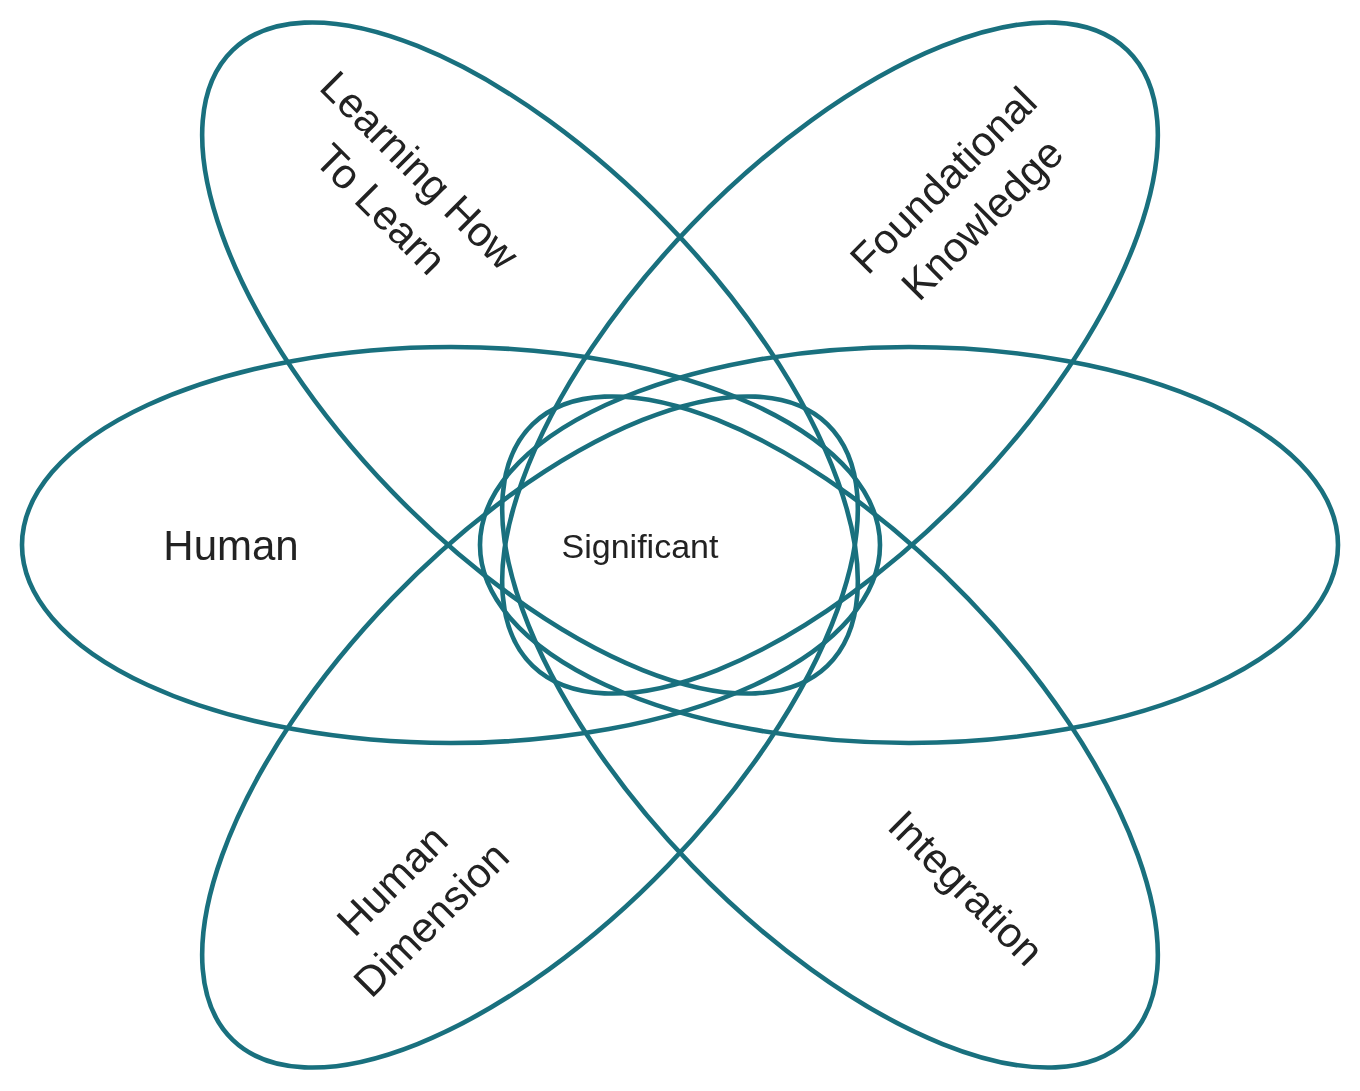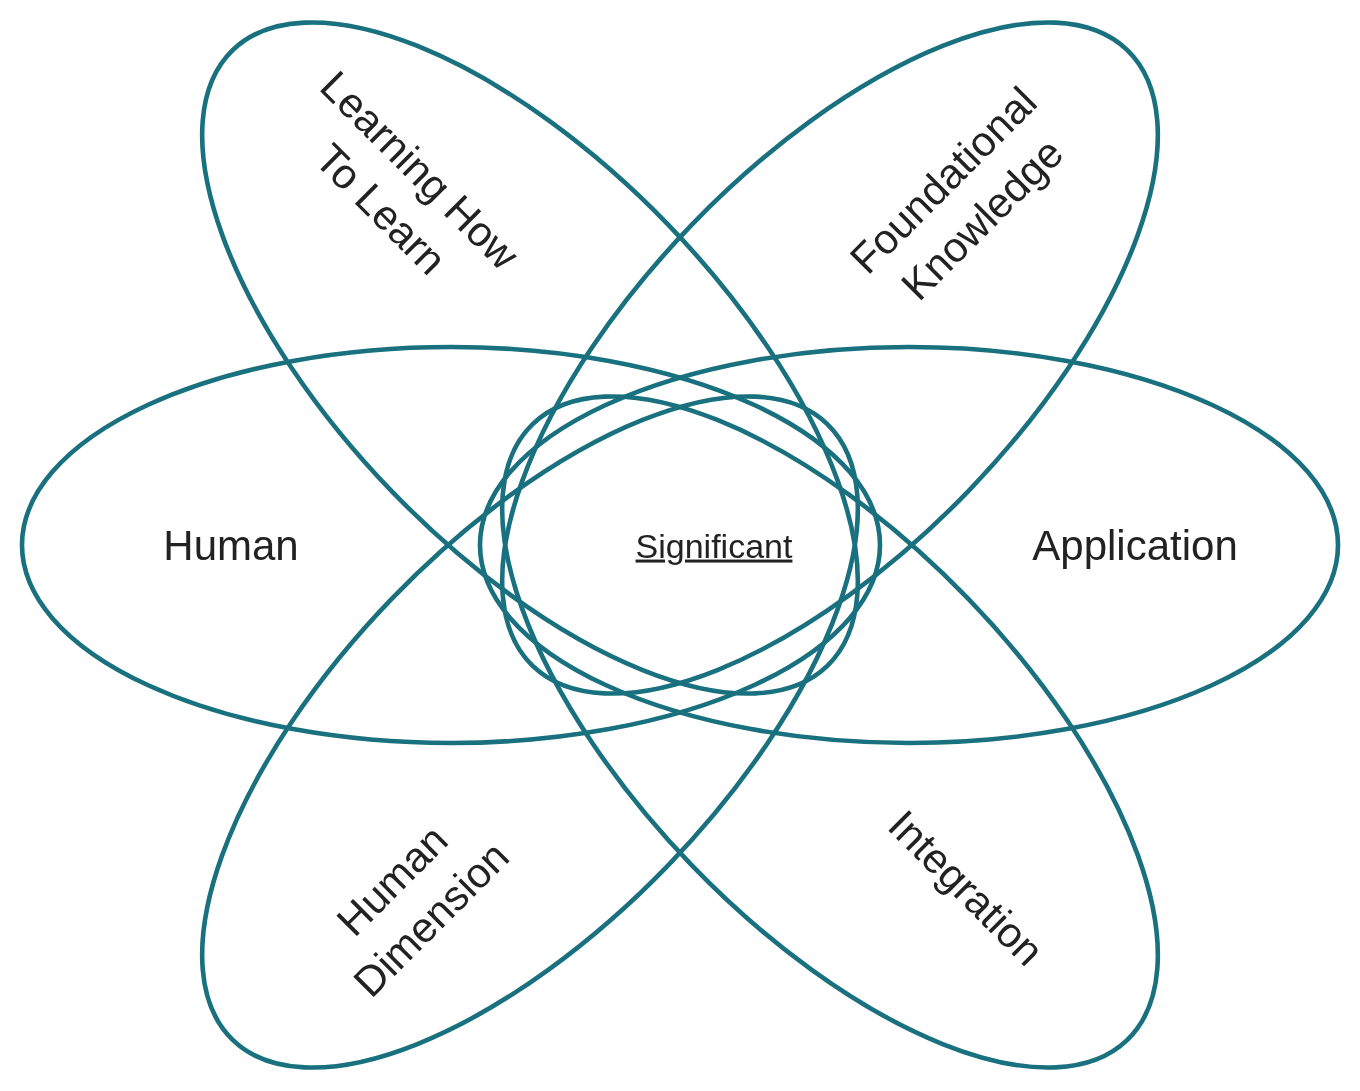--- a/index.html
+++ b/index.html
@@ -33,7 +33,7 @@
   #lbl-application   { left: 1135px; top: 546px; }
   #lbl-human         { left: 412px;  top: 900px; }
   #lbl-integration   { left: 966px;  top: 888px; }
-  #lbl-center        { left: 714px;  top: 546px; text-decoration: underline; }
+  #lbl-center        { left: 640px;  top: 546px; }
 </style>
 </head>
 <body>

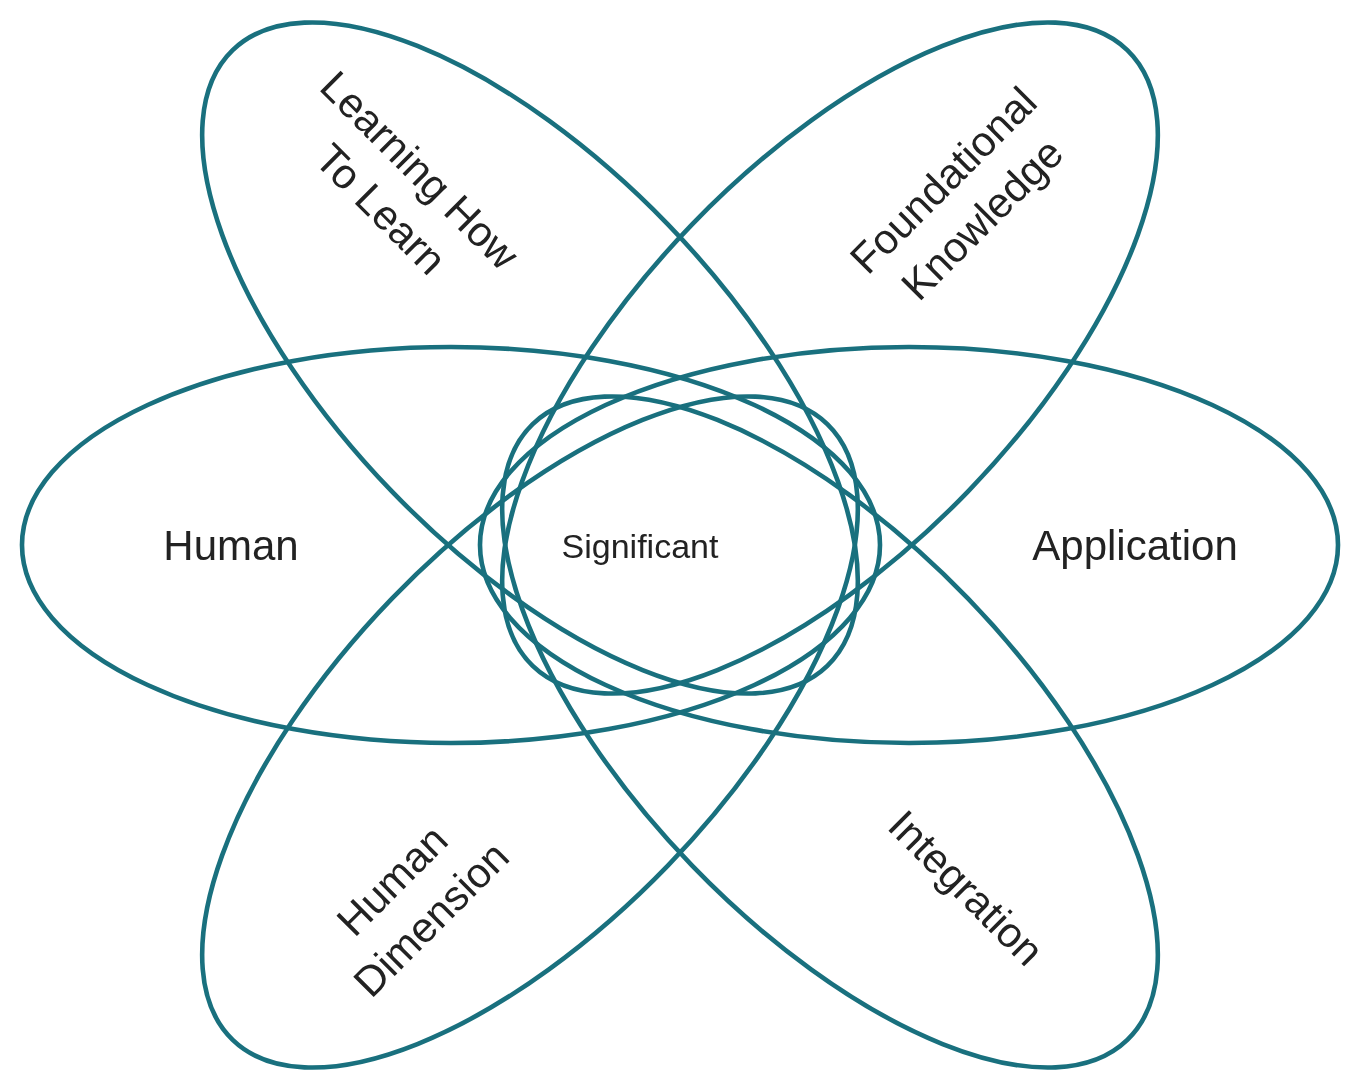--- a/index.html
+++ b/index.html
@@ -65,9 +65,6 @@
     <span>Human</span>
   </div>
 
-  <div id="lbl-application" class="petal-label rot-none">
-    <span>Application</span>
-  </div>
 
   <div id="lbl-human" class="petal-label rot-ccw">
     <span>Human</span>

